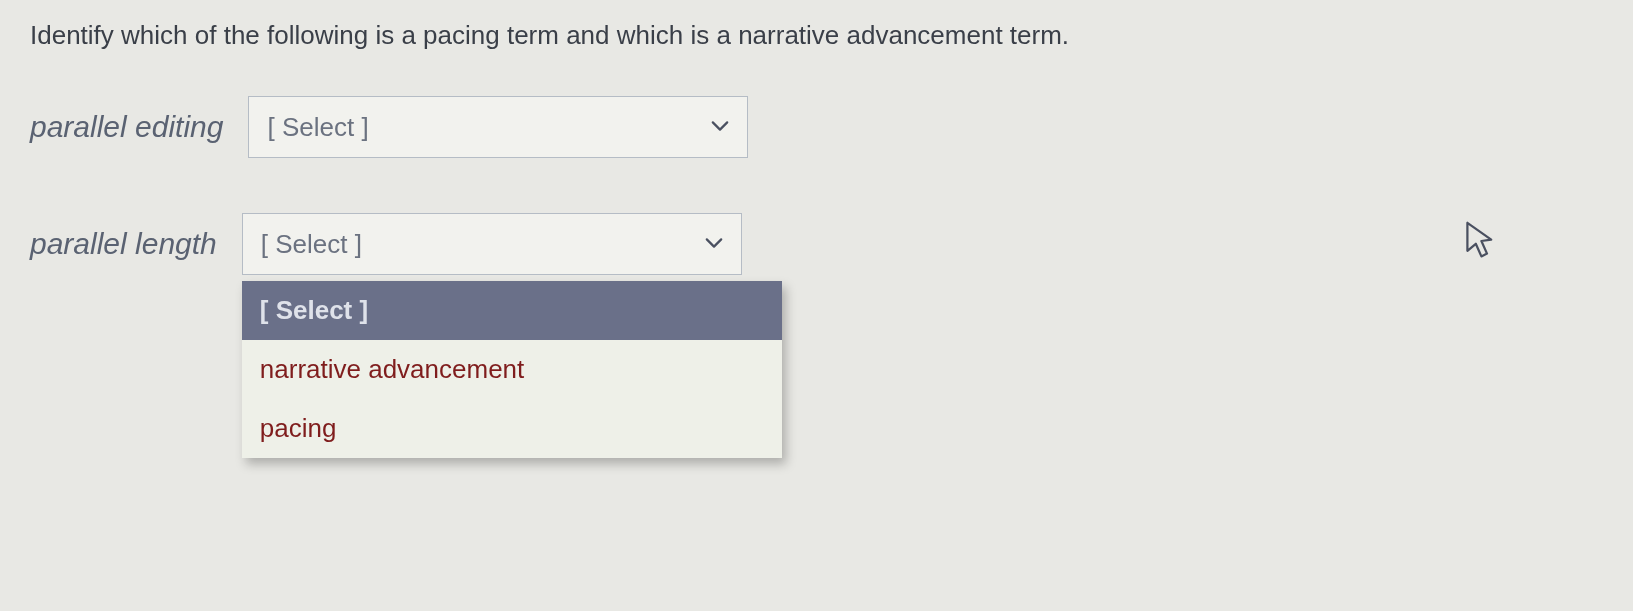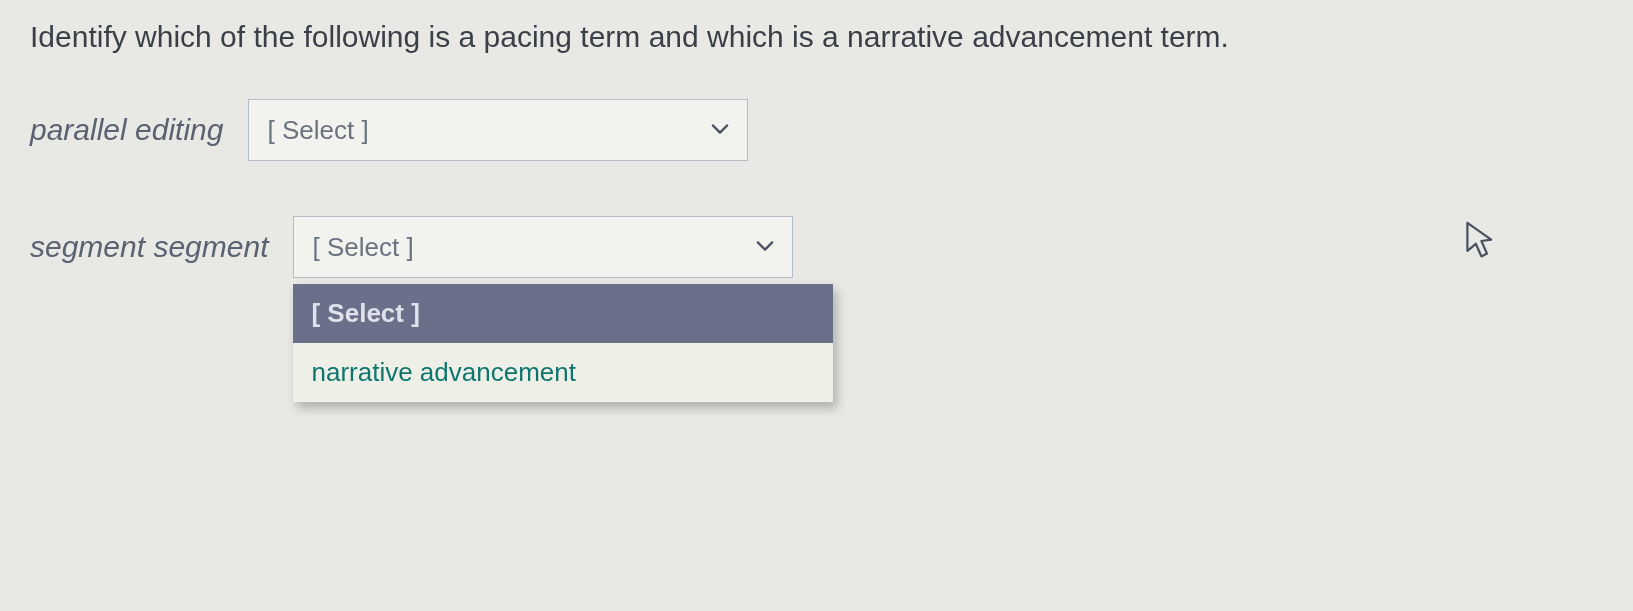--- a/index.html
+++ b/index.html
@@ -17,7 +17,7 @@
       color: #444a55;
     }
     .question-text {
-      font-size: 30px;
+      font-size: 26px;
       color: #3a3f48;
       margin-bottom: 45px;
       font-weight: 400;

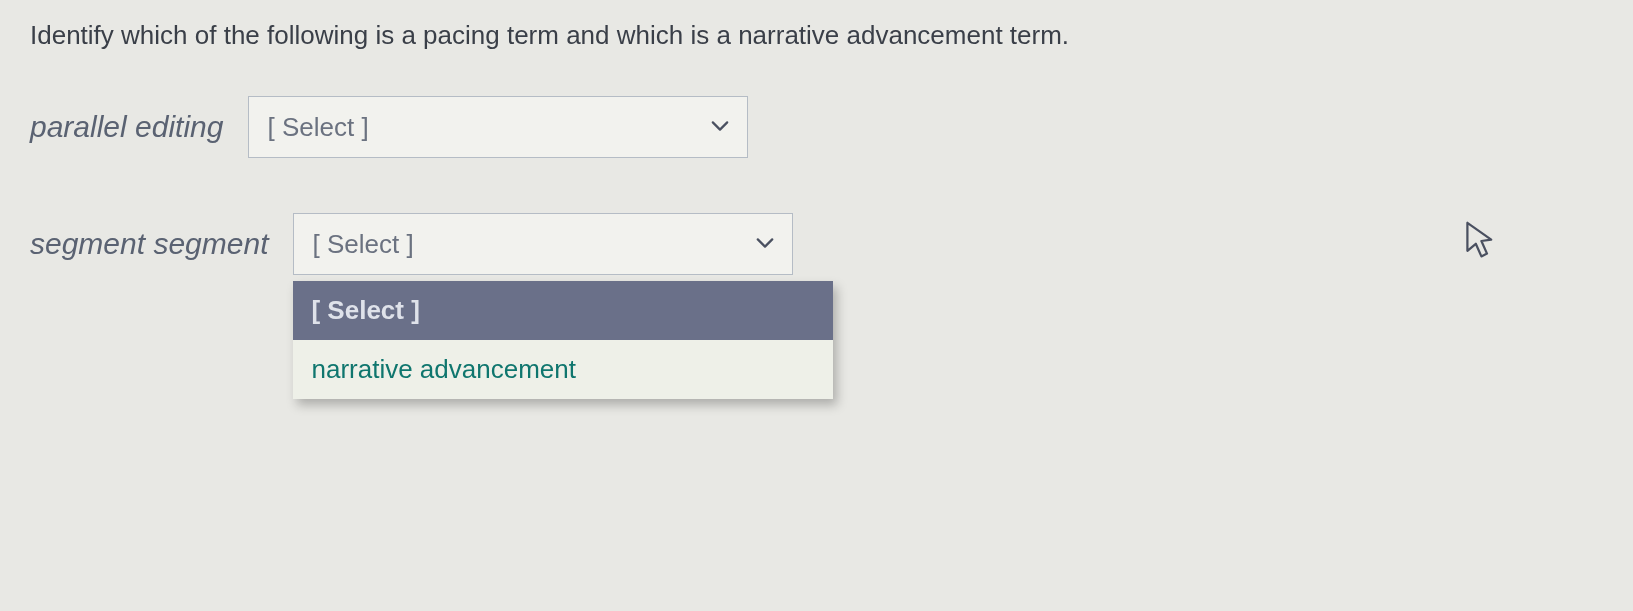--- a/index.html
+++ b/index.html
@@ -111,7 +111,7 @@
 </div>
 
 <div class="item-row">
-  <div class="item-label">segment segment</div>
+  <div class="item-label">parallel length</div>
   <div class="dropdown-wrapper">
     <div class="select-box">
       <span class="select-placeholder">[ Select ]</span>

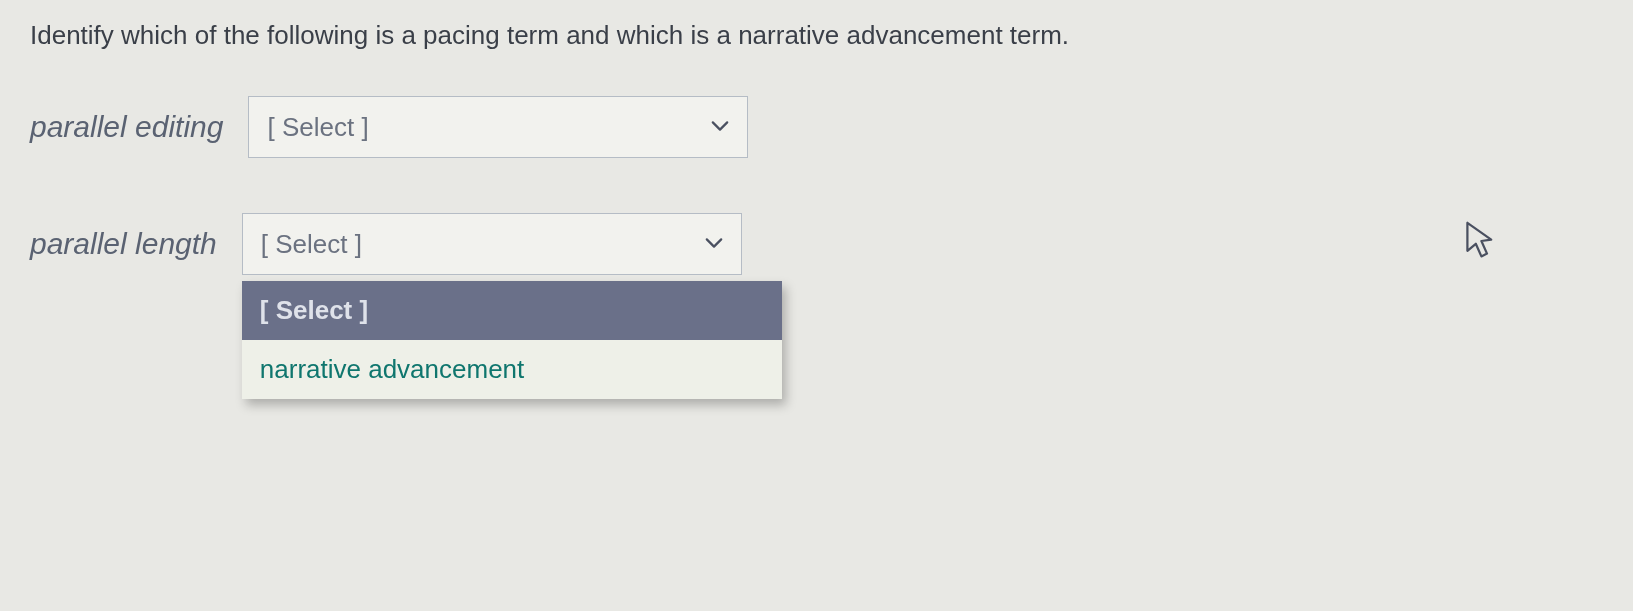--- a/index.html
+++ b/index.html
@@ -73,7 +73,7 @@
     .dropdown-option {
       padding: 14px 18px;
       font-size: 26px;
-      color: #0f766e;
+      color: #7f1d1d;
       cursor: pointer;
     }
     .dropdown-option.highlighted {

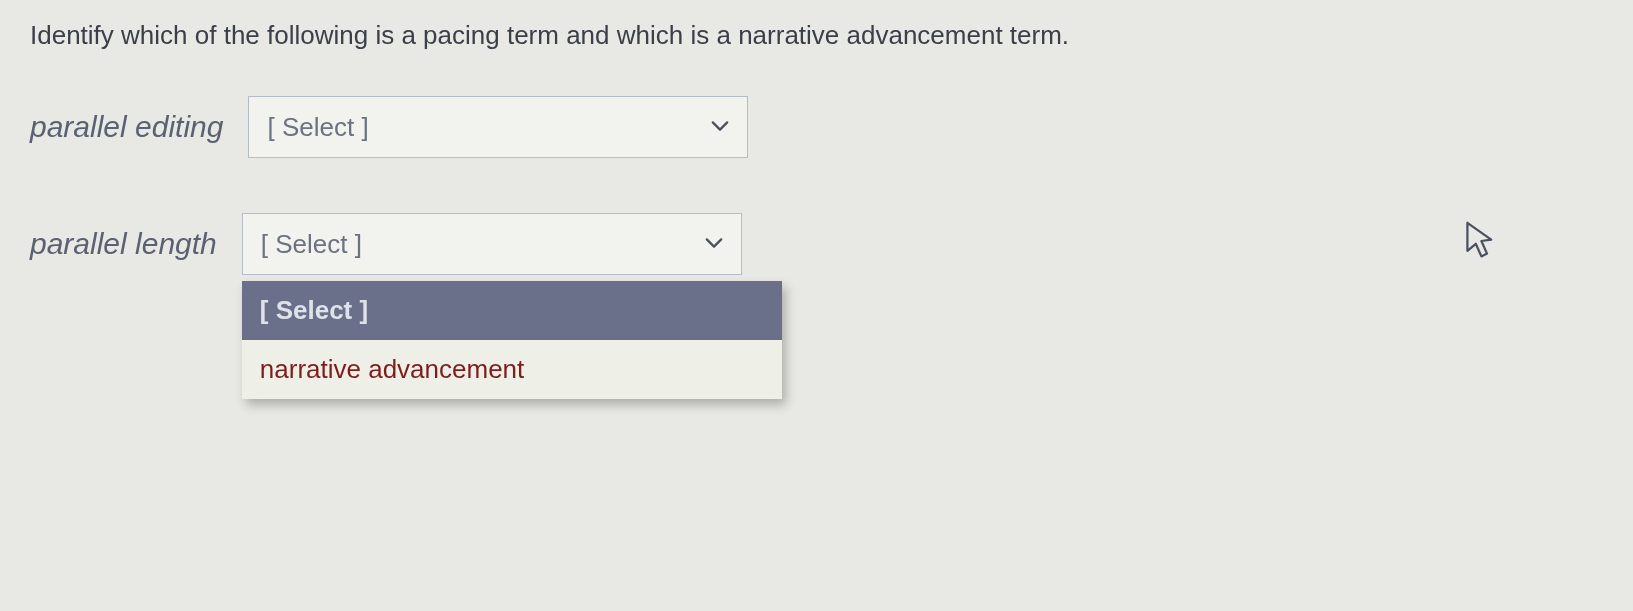--- a/index.html
+++ b/index.html
@@ -124,6 +124,7 @@
     <div class="dropdown-menu">
       <div class="dropdown-option highlighted">[ Select ]</div>
       <div class="dropdown-option">narrative advancement</div>
+      <div class="dropdown-option">pacing</div>
     </div>
   </div>
 </div>

